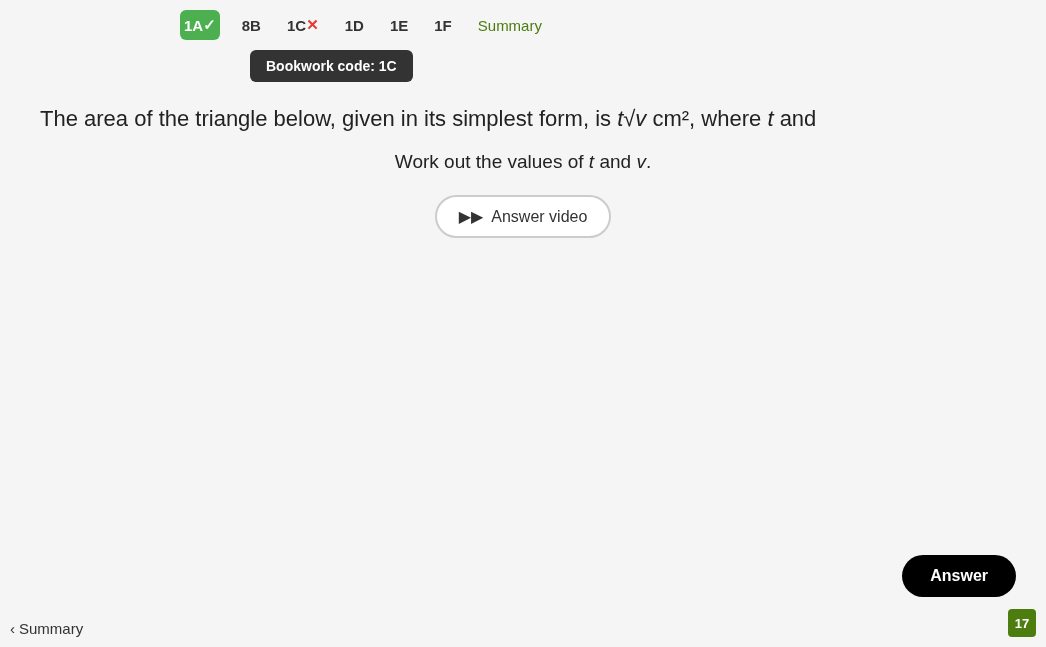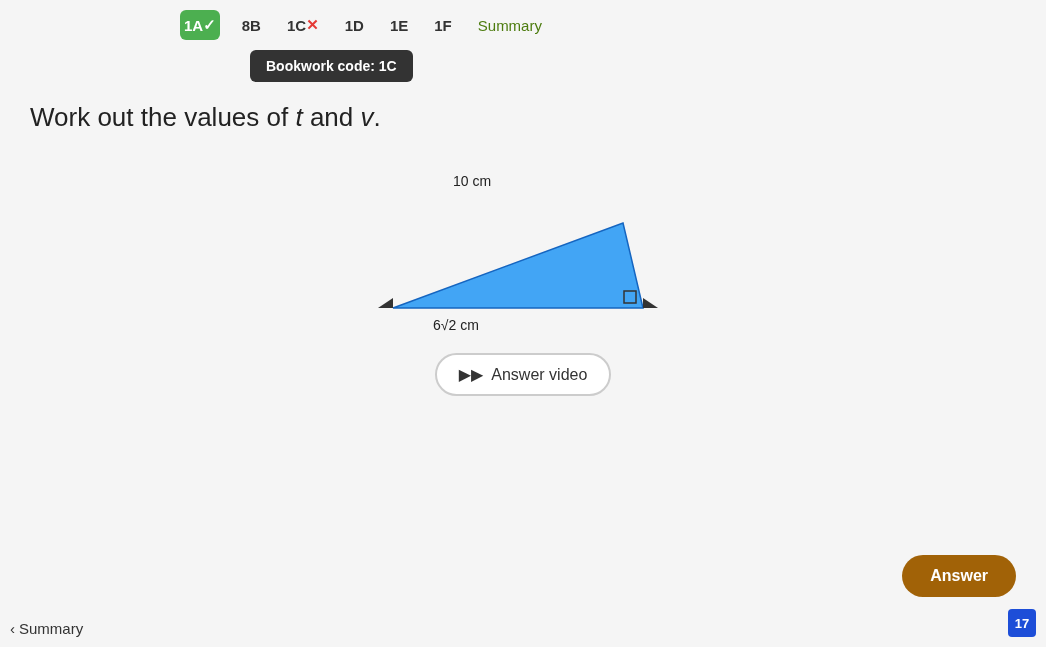--- a/index.html
+++ b/index.html
@@ -278,6 +278,9 @@
       </div>
     </div>
 
+    <div class="question-text">
+      The area of the triangle below, given in its simplest form, is <span class="italic">t</span>√<span class="italic">v</span> cm², where <span class="italic">t</span> and
+    </div>
     <div class="work-text">
       Work out the values of <span class="italic">t</span> and <span class="italic">v</span>.
     </div>

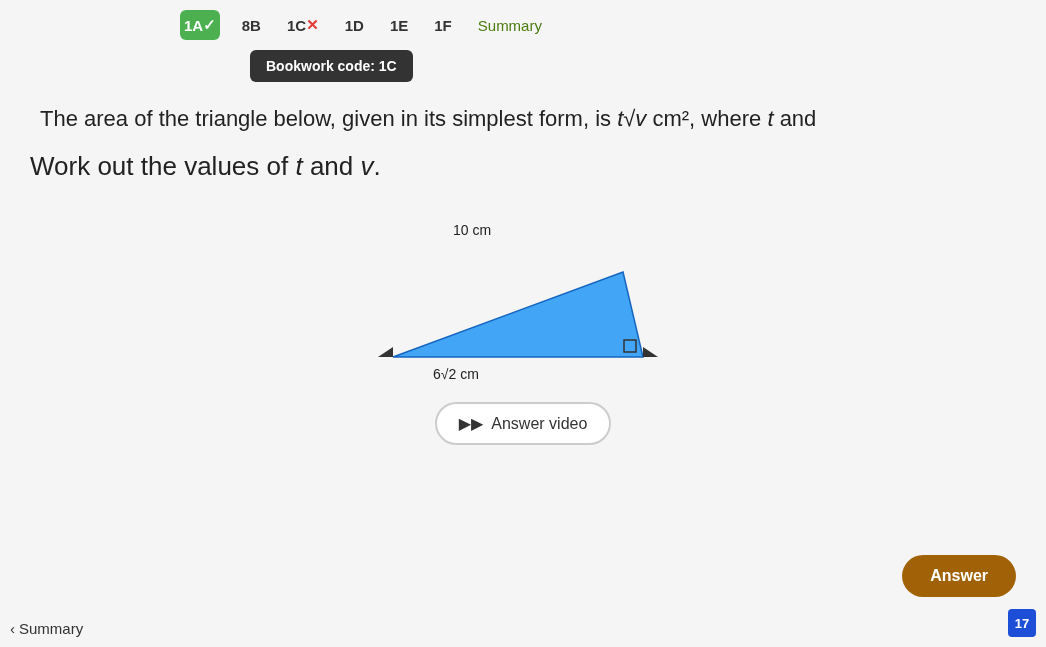--- a/index.html
+++ b/index.html
@@ -132,9 +132,10 @@
     }
 
     .work-text {
-      font-size: 26px;
-      color: #222;
-      margin-bottom: 40px;
+      font-size: 19px;
+      color: #222;
+      text-align: center;
+      margin-bottom: 22px;
     }
 
     

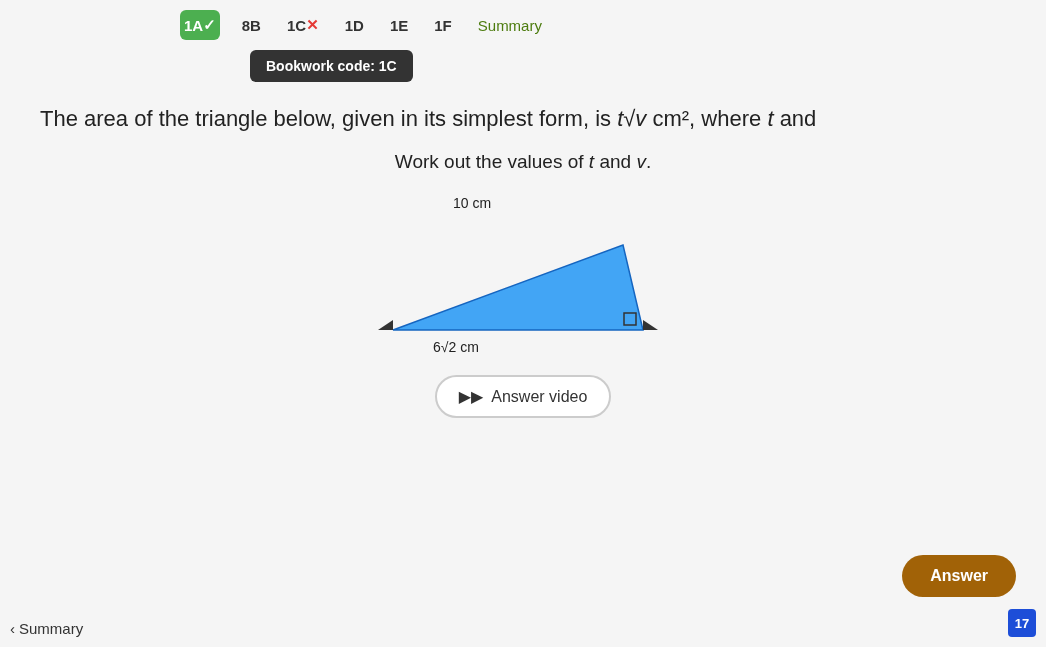--- a/index.html
+++ b/index.html
@@ -286,27 +286,6 @@
       Work out the values of <span class="italic">t</span> and <span class="italic">v</span>.
     </div>
 
-    <div class="diagram-container">
-      <div class="triangle-area">
-
-        <div class="triangle-label-top">10 cm</div>
-
-        <svg width="320" height="150" viewBox="0 0 320 150" style="position:absolute; top:20px; left:0;">
-
-          <polygon points="30,115 260,30 280,115" fill="#42a5f5" stroke="#1565c0" stroke-width="1.5"></polygon>
-
-          <polygon points="30,115 15,115 30,105" fill="#333"></polygon>
-
-          <polygon points="280,115 295,115 280,105" fill="#333"></polygon>
-
-          <rect x="261" y="98" width="12" height="12" fill="none" stroke="#333" stroke-width="1.5"></rect>
-        </svg>
-
-        <div class="triangle-label-bottom">
-          <span>6√2 cm</span>
-        </div>
-      </div>
-    </div>
 
     <div style="display:flex; justify-content:center; margin-top: 10px;">
       <button class="watch-video-btn">

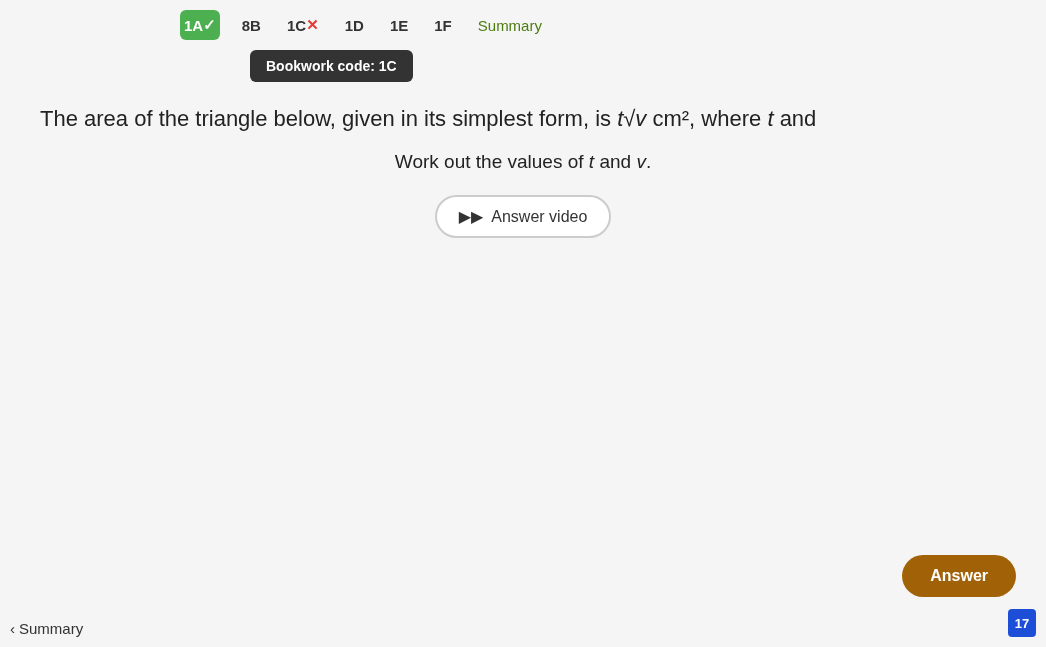--- a/index.html
+++ b/index.html
@@ -196,7 +196,7 @@
       position: absolute;
       bottom: 50px;
       right: 30px;
-      background: #a16207;
+      background: #000000;
       color: white;
       border: none;
       border-radius: 25px;

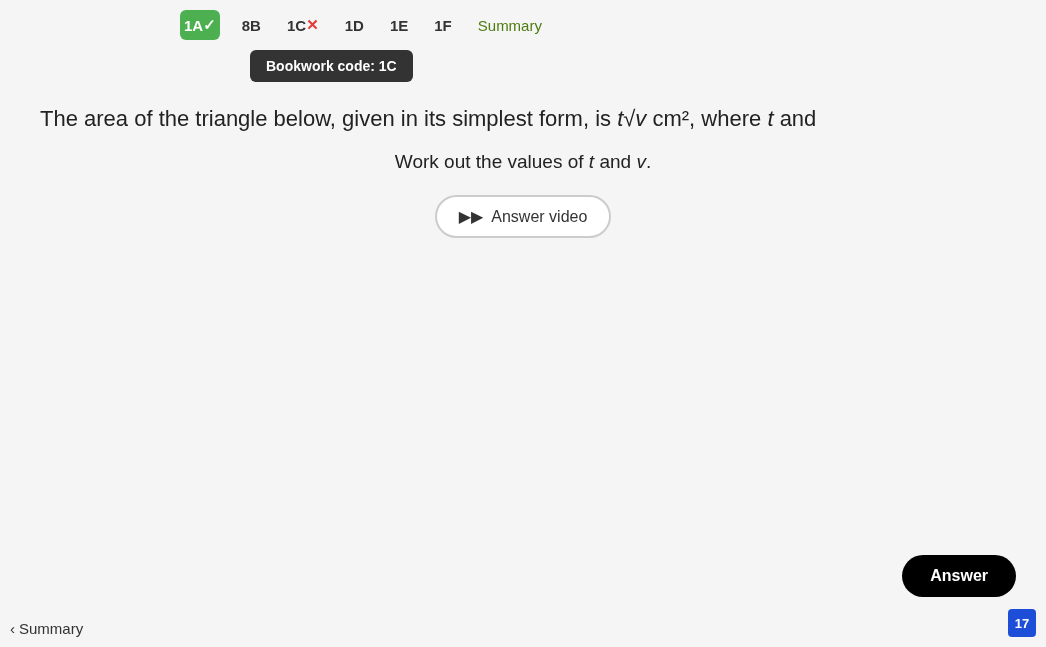--- a/index.html
+++ b/index.html
@@ -228,7 +228,7 @@
       right: 10px;
       width: 28px;
       height: 28px;
-      background: #1d4ed8;
+      background: #4d7c0f;
       color: white;
       border-radius: 4px;
       display: flex;

